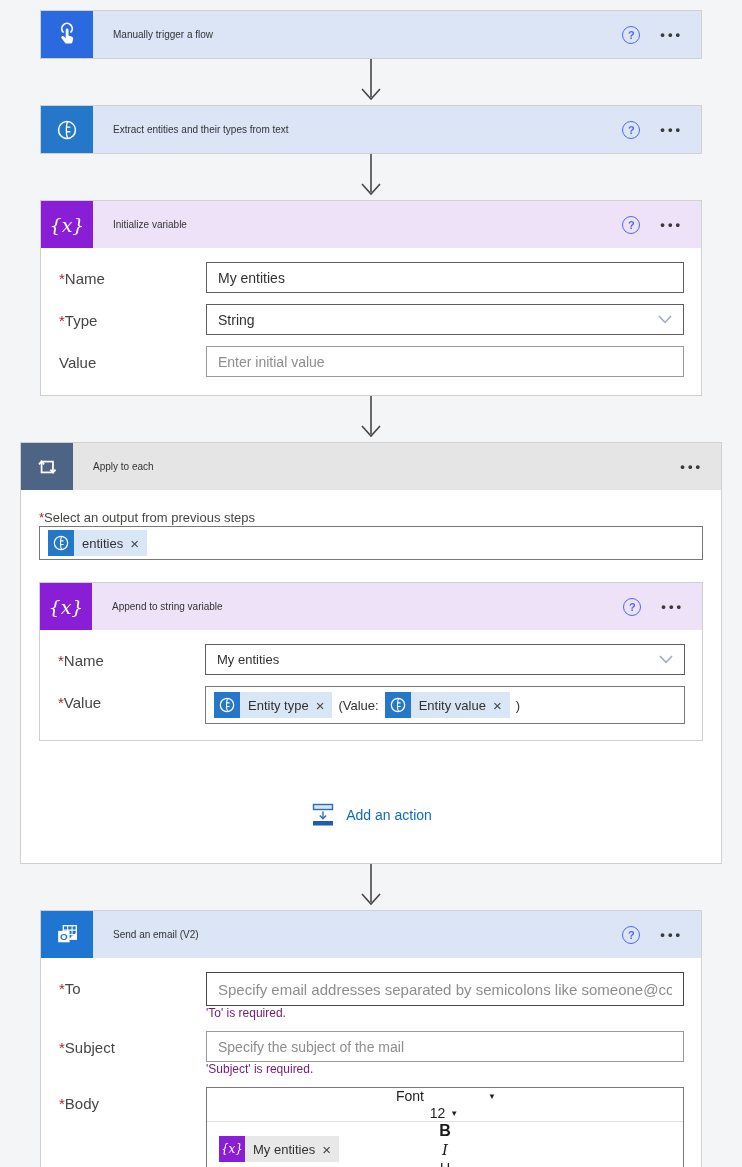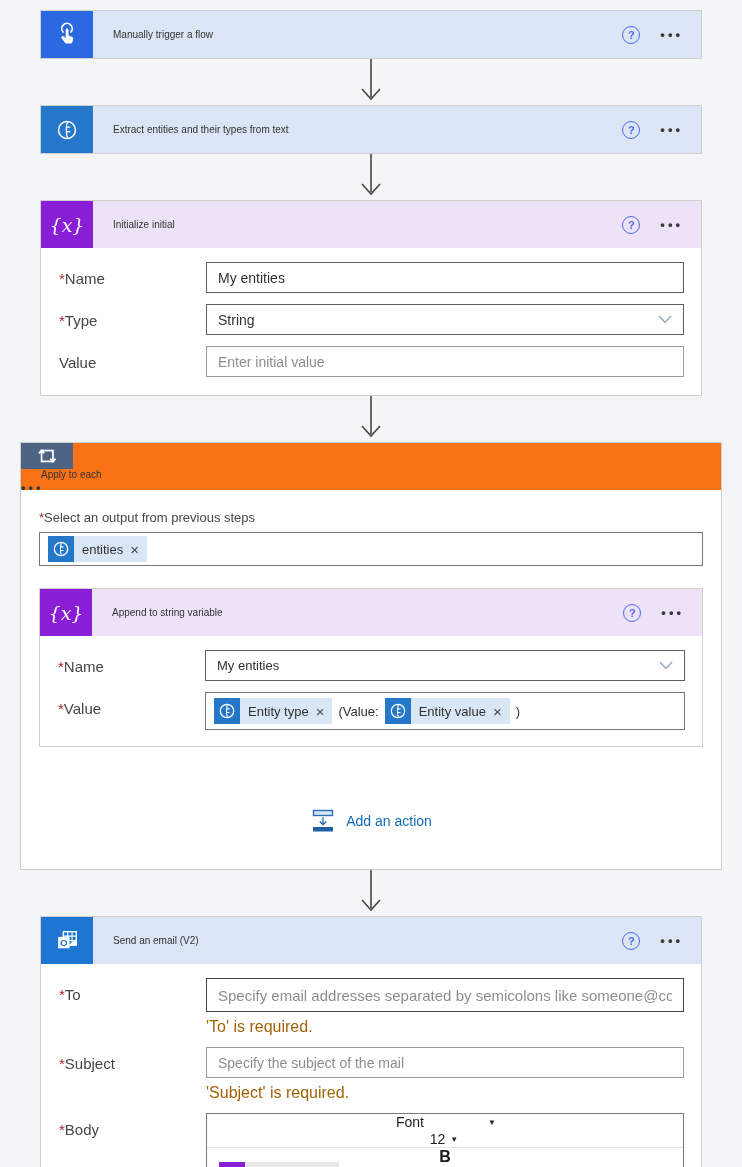--- a/index.html
+++ b/index.html
@@ -154,7 +154,7 @@
       <div class="hdr-icon bg-var">
         <span class="var-glyph">{x}</span>
       </div>
-      <div class="hdr-title">Initialize initial</div>
+      <div class="hdr-title">Initialize variable</div>
       <div class="hdr-actions">
         <div class="help-badge">?</div>
         <div class="menu-dots">•••</div>

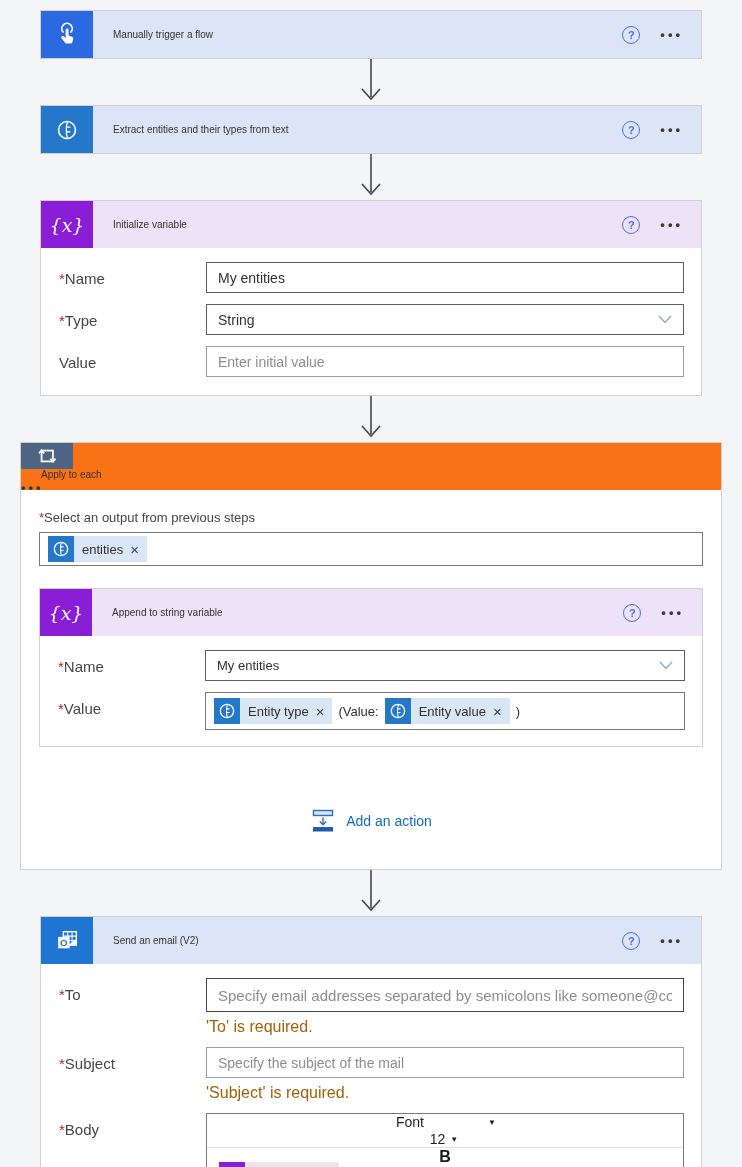--- a/index.html
+++ b/index.html
@@ -25,7 +25,7 @@
 
   .hdr-blue   { background:#dbe5f5; }
   .hdr-purple { background:#eee2f9; }
-  .hdr-gray   { background:#f97316;flex-direction:column; }
+  .hdr-gray   { background:#e5e5e5; }
   .bg-trigger { background:#2b69e0; }
   .bg-brain   { background:#2577c9; }
   .bg-var     { background:#8a1ed6; }

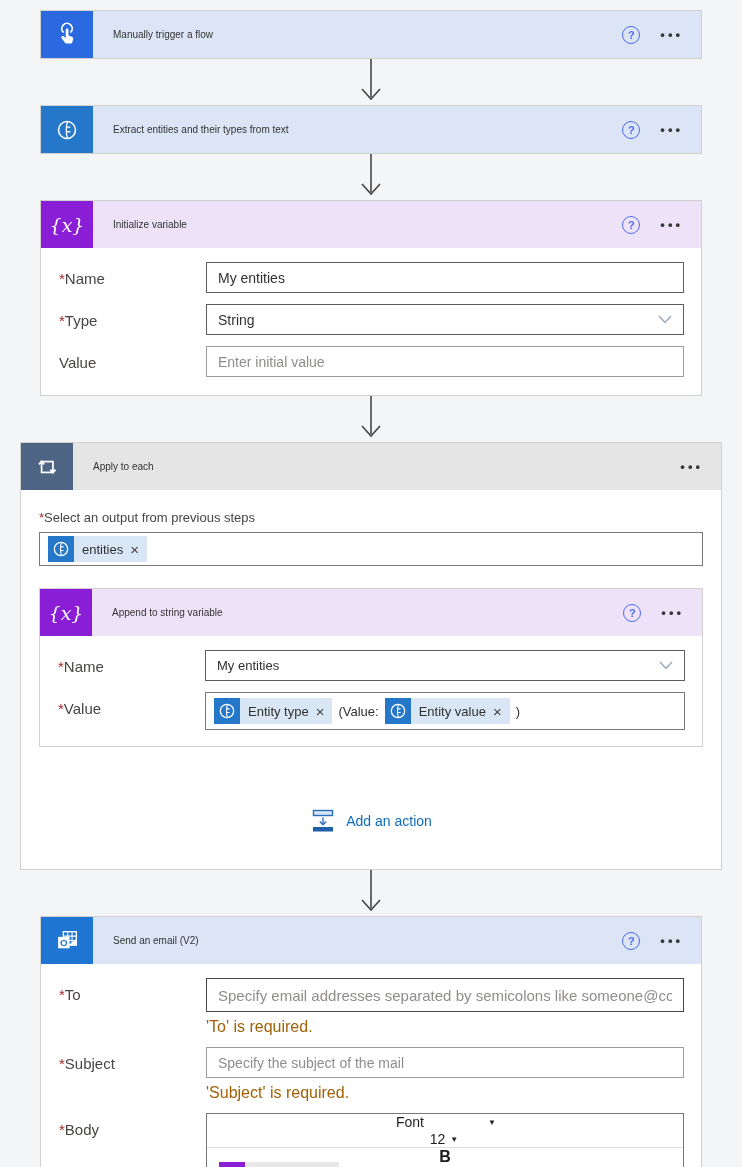--- a/index.html
+++ b/index.html
@@ -56,7 +56,7 @@
 
   .scope { width:702px; margin-left:20px; background:#fff; border:1px solid #d2d0ce; }
   .scope-body { padding:20px 18px 36px 18px; }
-  .scope-label { font-size:13px; color:#484644; margin-bottom:7px; }
+  .scope-label { font-size:13px; color:#484644; margin-bottom:1px; }
   .output-field {
     border:1px solid #7a7876; background:#fff; min-height:34px;
     display:flex; align-items:center; padding:3px 8px; margin-bottom:22px;

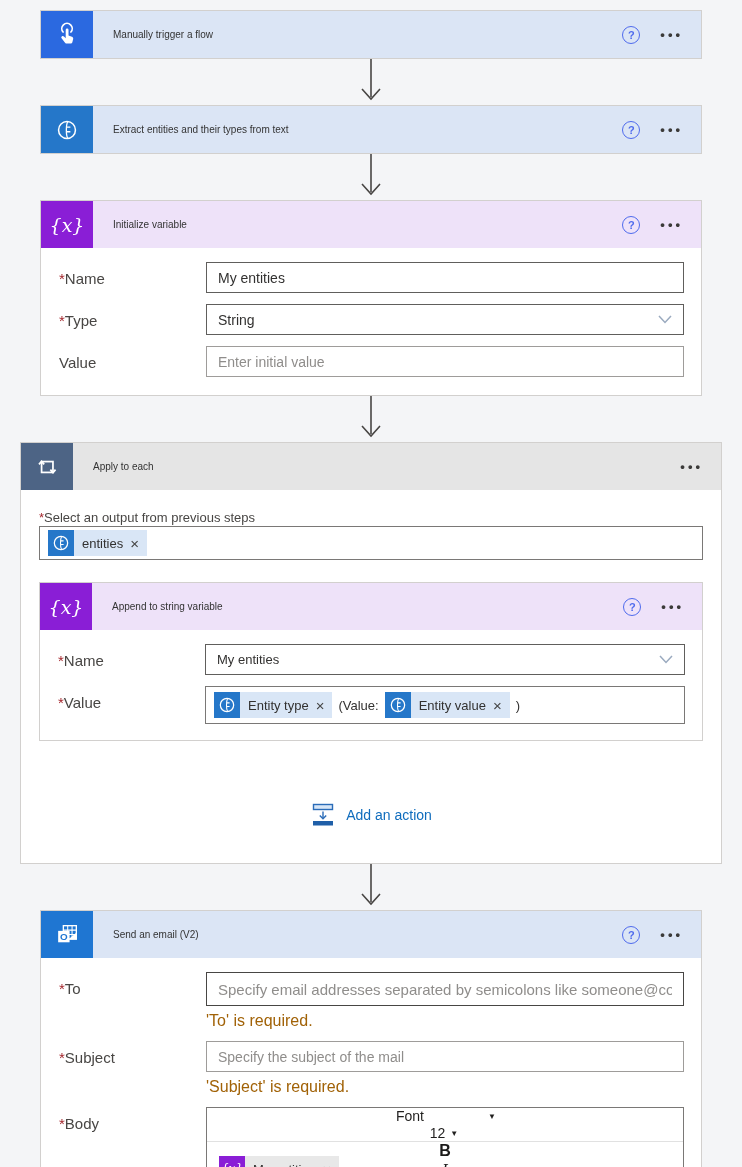--- a/index.html
+++ b/index.html
@@ -52,7 +52,7 @@
     display:flex; align-items:center; justify-content:space-between; padding:12px 11px;
     font-size:14px; color:#323130; cursor:pointer;
   }
-  .err { margin-top:6px; font-size:16px; color:#a16207; }
+  .err { font-size:12px; color:#701a75; }
 
   .scope { width:702px; margin-left:20px; background:#fff; border:1px solid #d2d0ce; }
   .scope-body { padding:20px 18px 36px 18px; }

